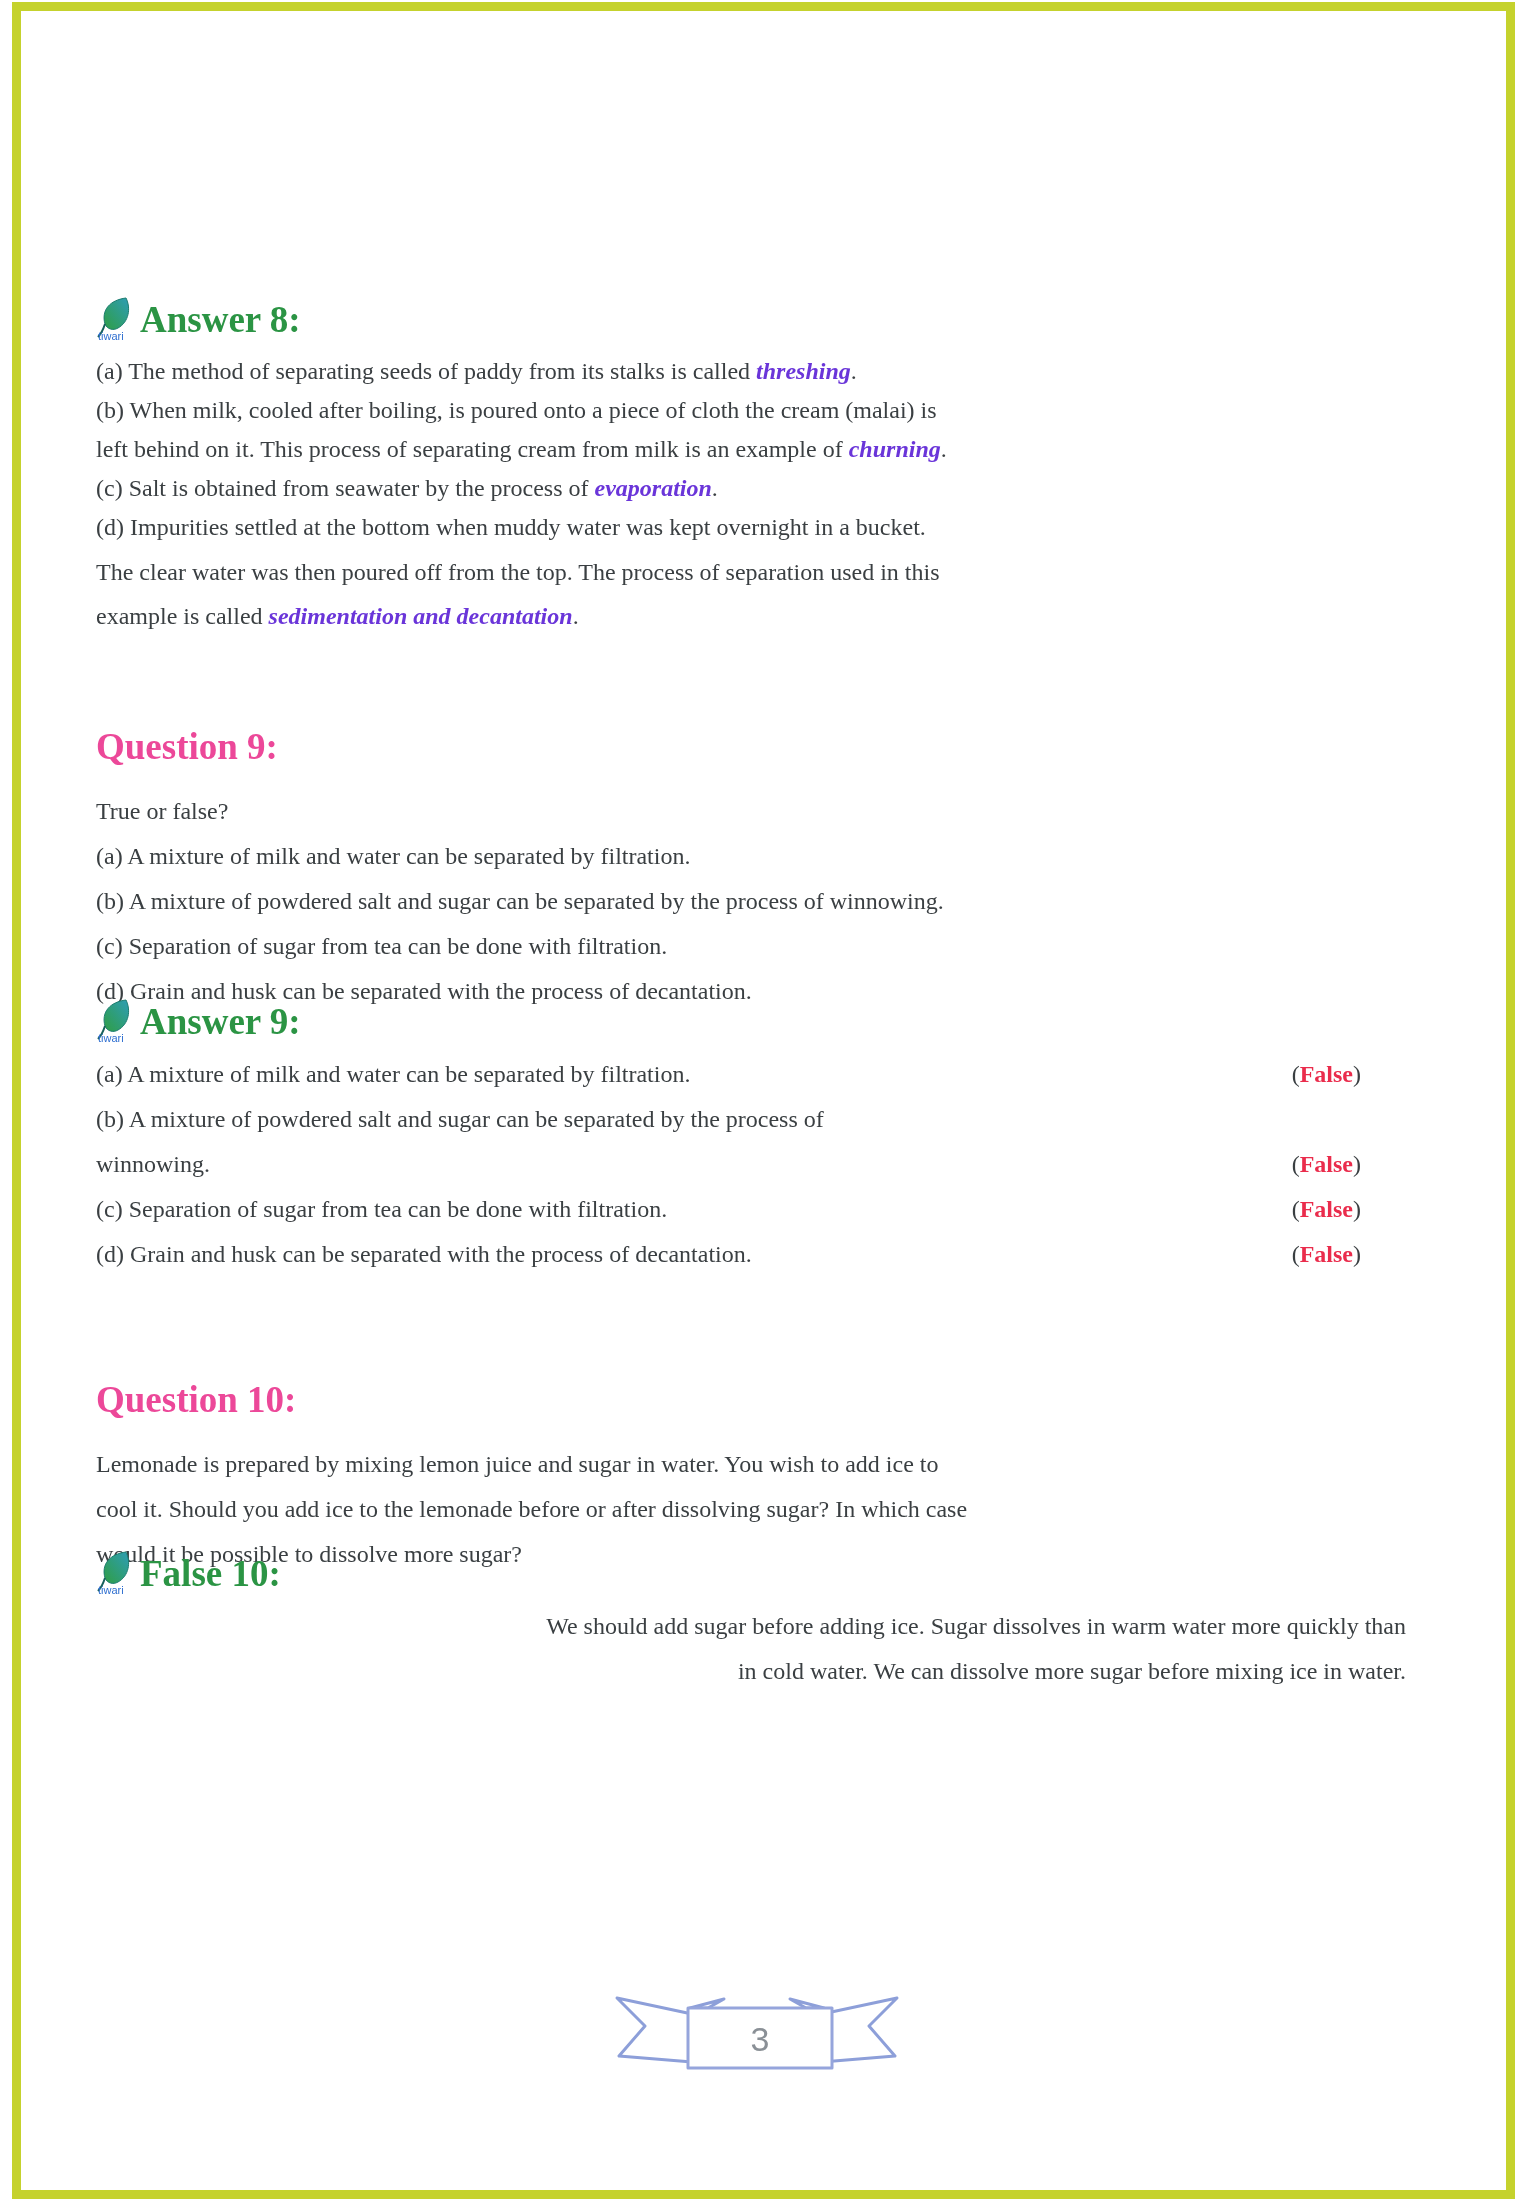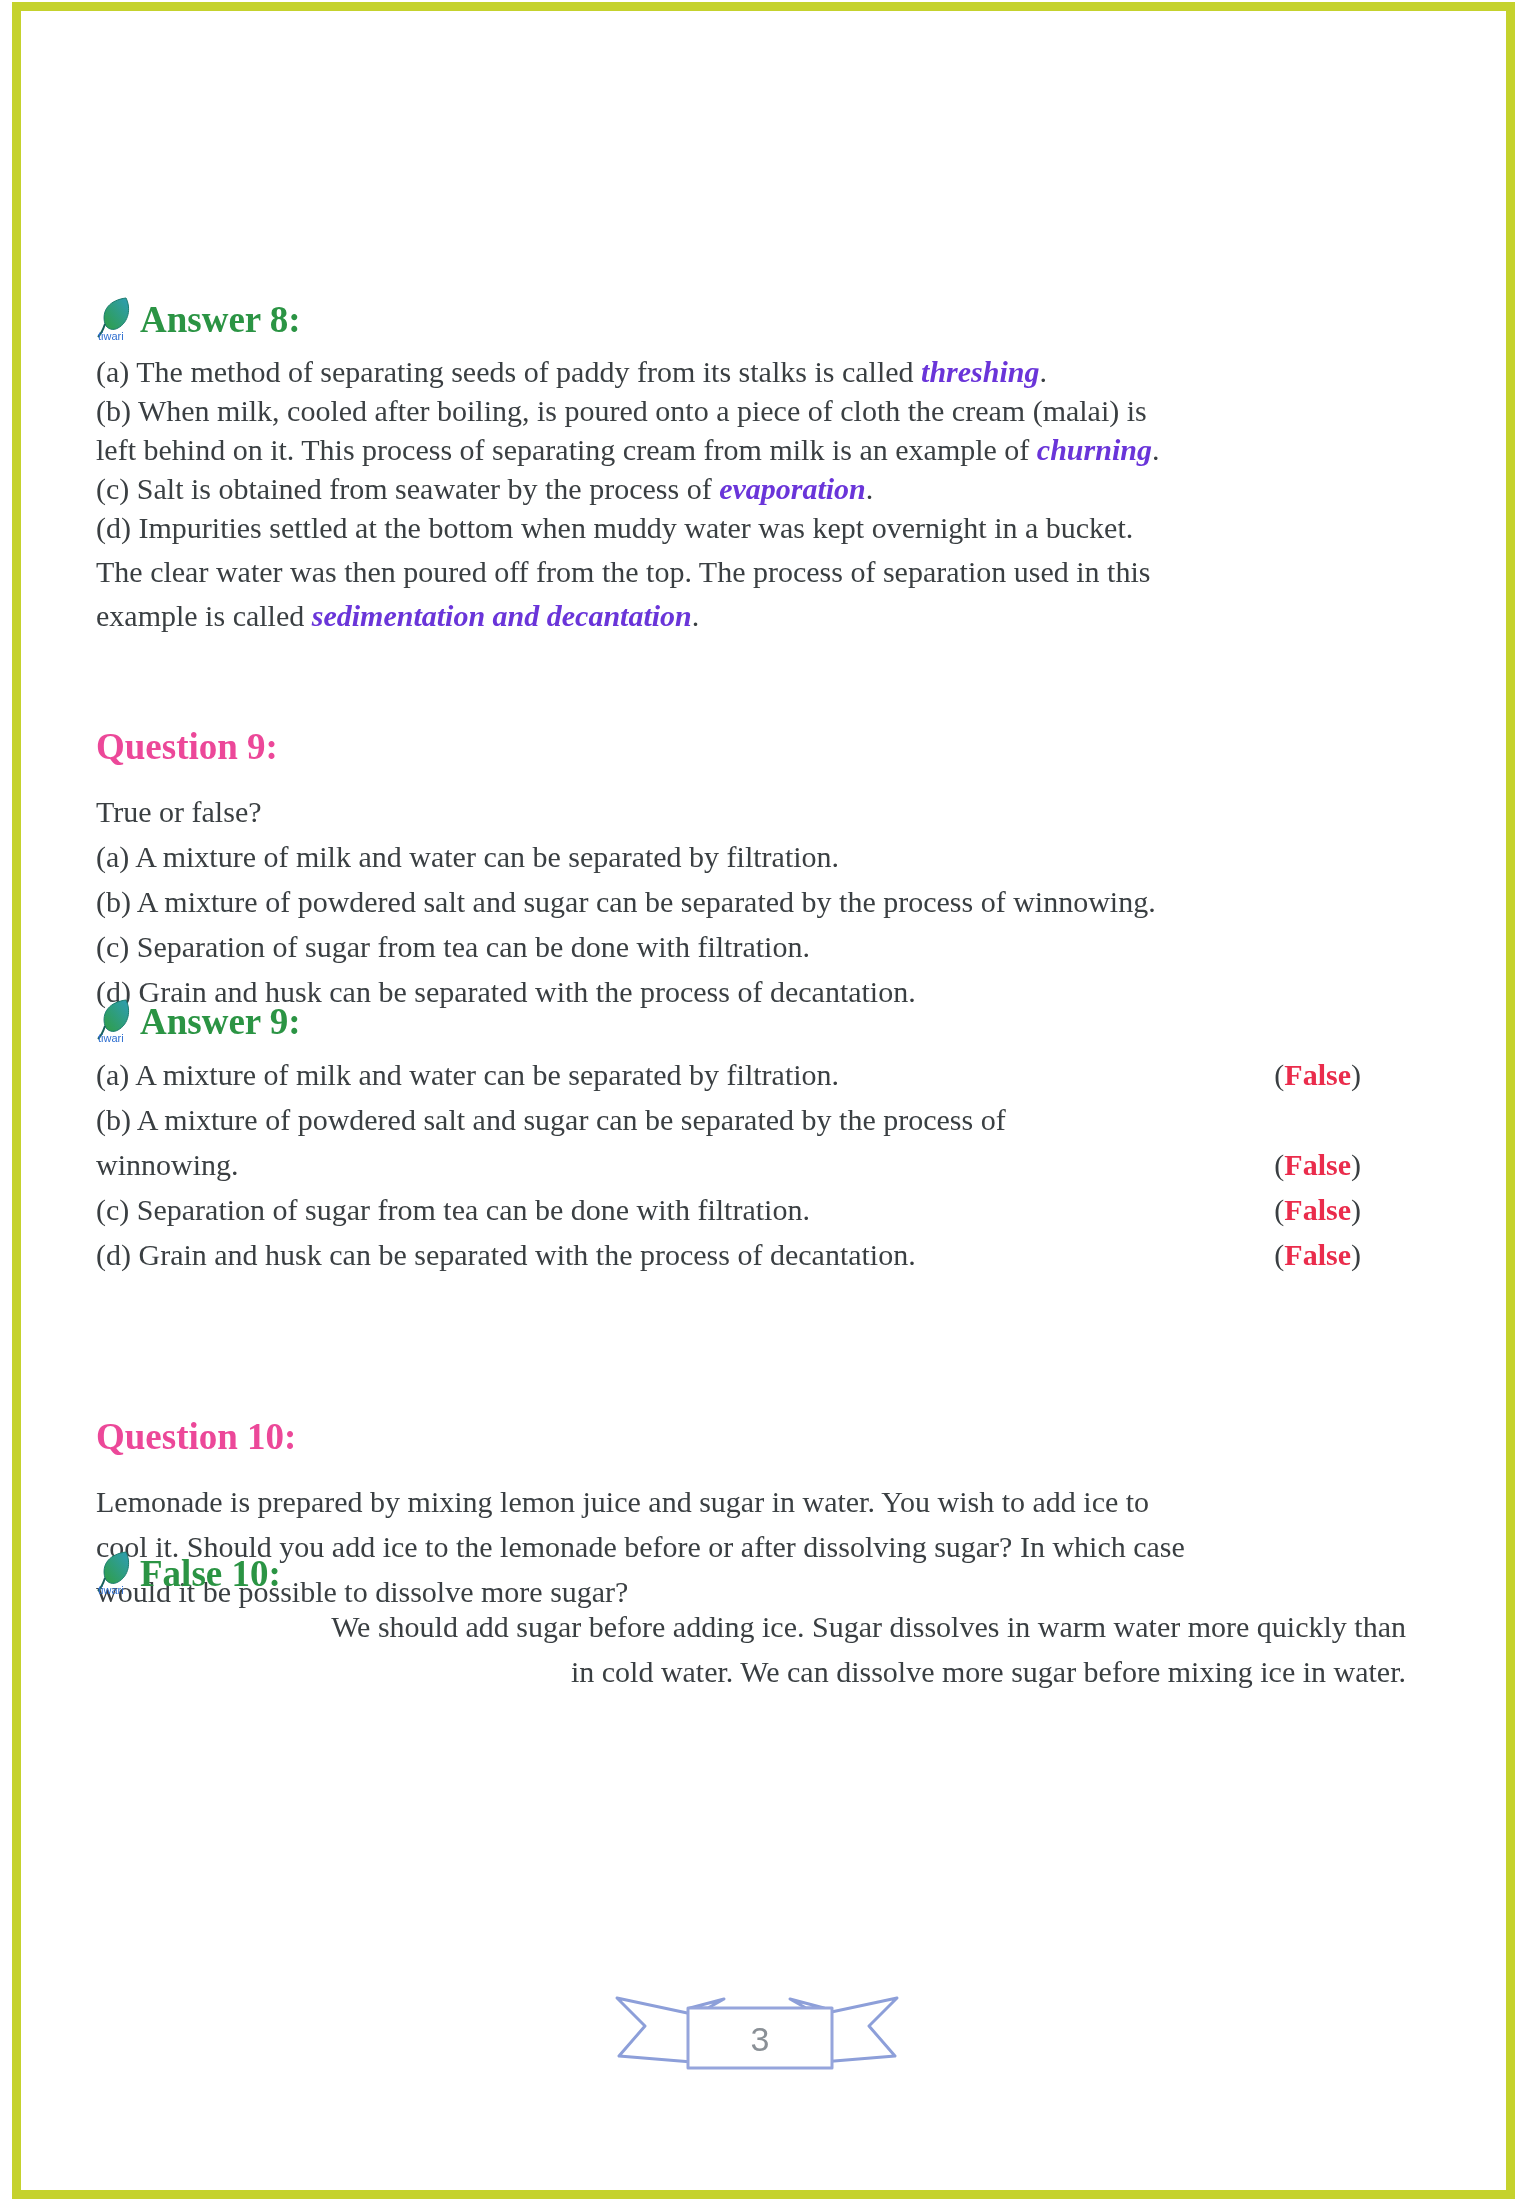--- a/index.html
+++ b/index.html
@@ -17,7 +17,7 @@
   .leaf-icon { width:38px; height:46px; flex:0 0 38px; margin-right:6px; margin-top:-2px; }
   .q-heading { font-size:37px; font-weight:bold; color:#ec4899; line-height:44px; }
   .a-heading { font-size:37px; font-weight:bold; color:#2b9444; line-height:44px; }
-  .body-text { font-size:30px; }
+  .body-text { font-size:24px; }
   .line39 { line-height:39px; white-space:nowrap; }
   .line44 { line-height:44px; white-space:nowrap; }
   .line45 { line-height:45px; white-space:nowrap; }

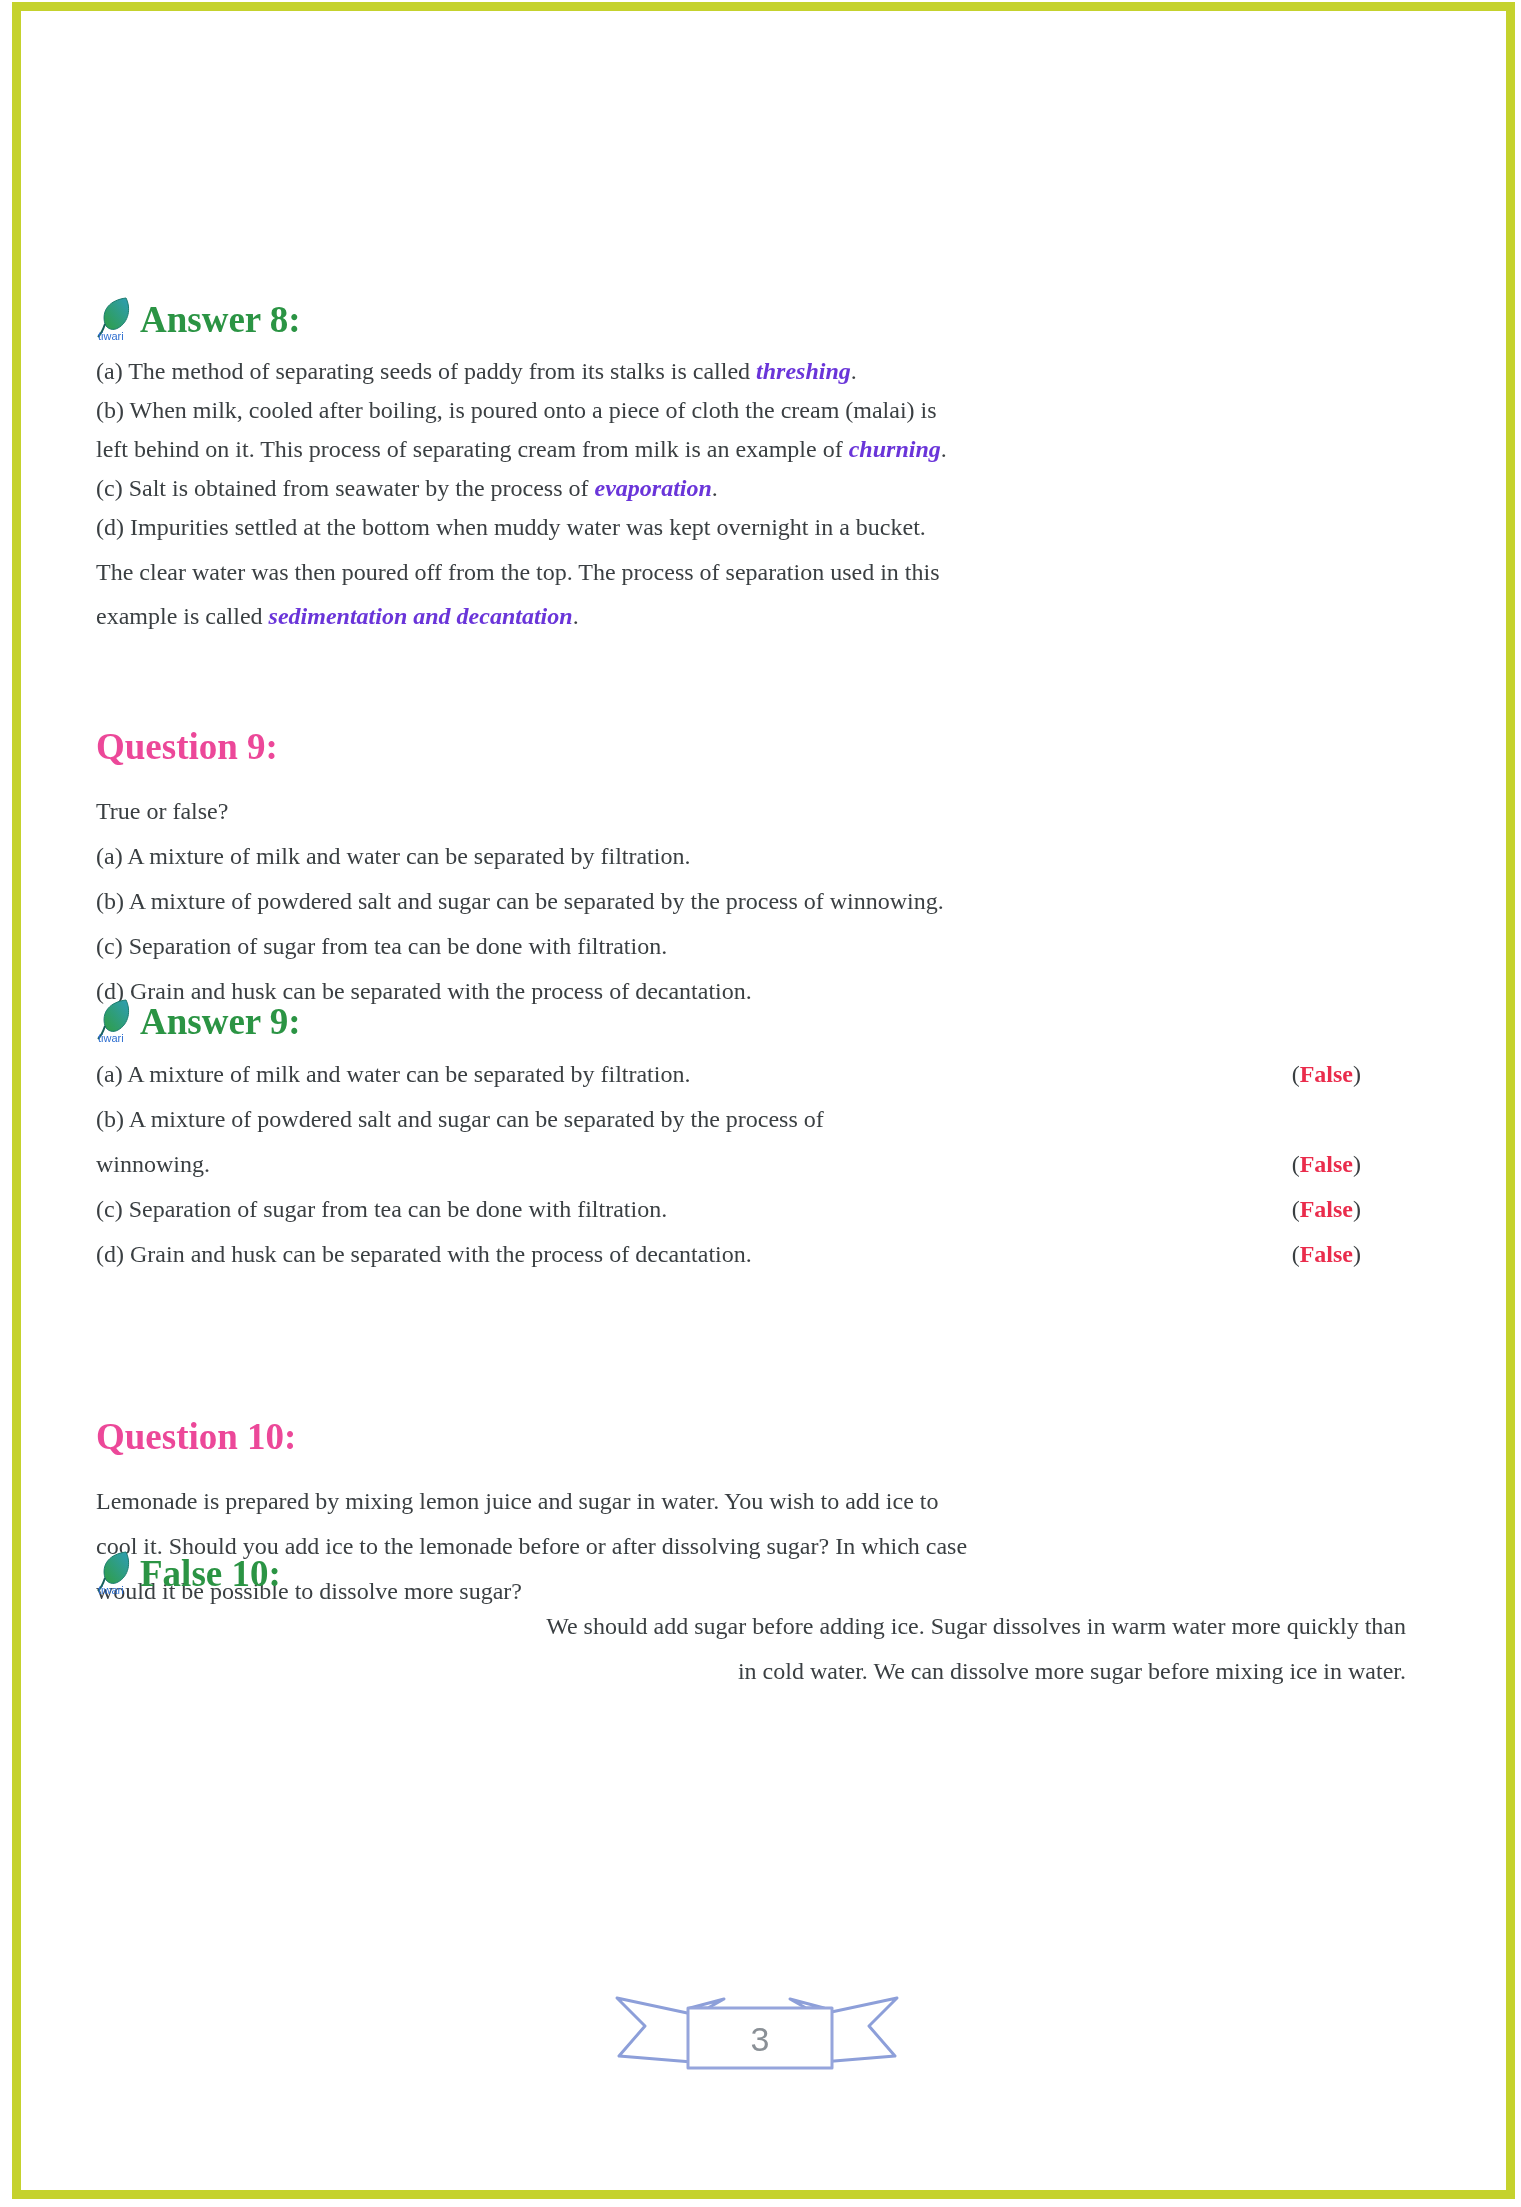--- a/index.html
+++ b/index.html
@@ -109,7 +109,7 @@
   </div>
 </div>
 
-<div class="section" style="top:1415px;">
+<div class="section" style="top:1378px;">
   <div class="q-heading" style="height:44px;">Question 10:</div>
   <div class="body-text mt4">
     <p class="line45">Lemonade is prepared by mixing lemon juice and sugar in water. You wish to add ice to</p>

